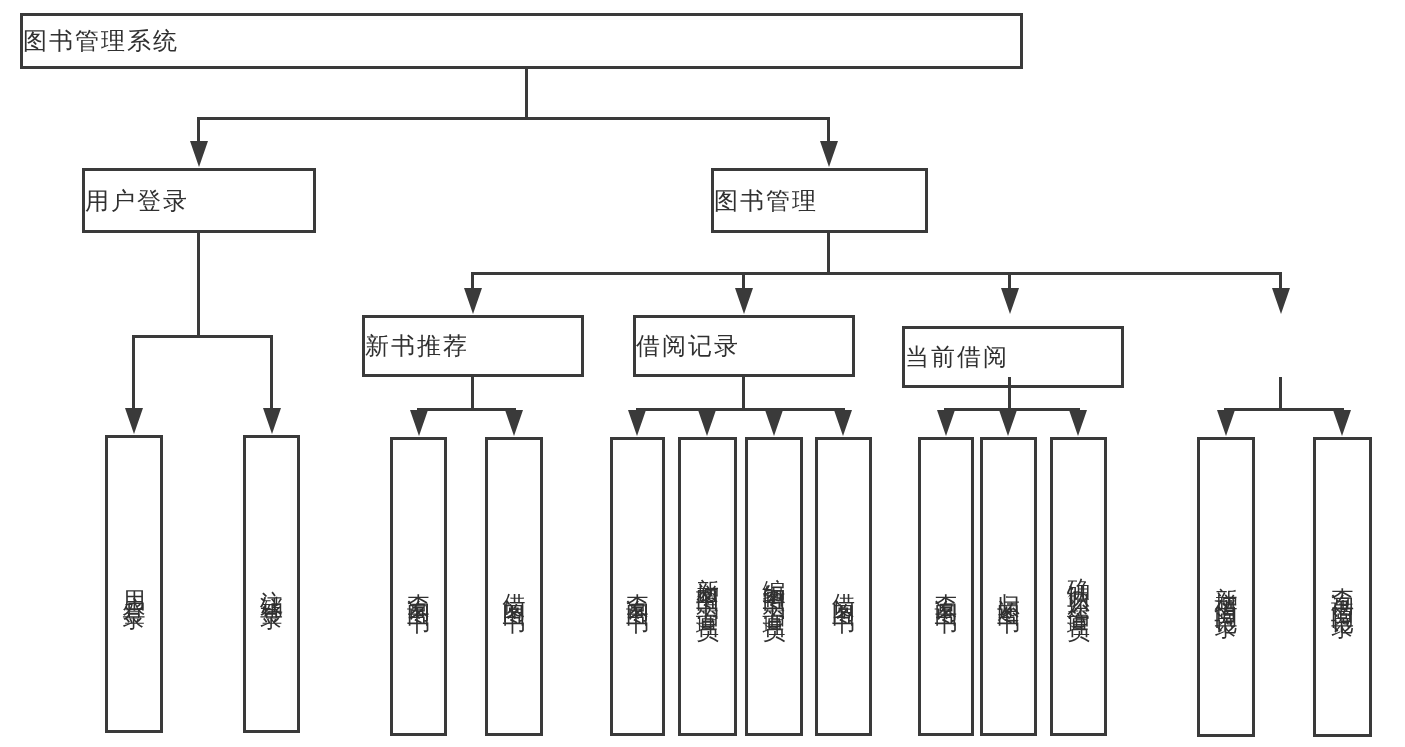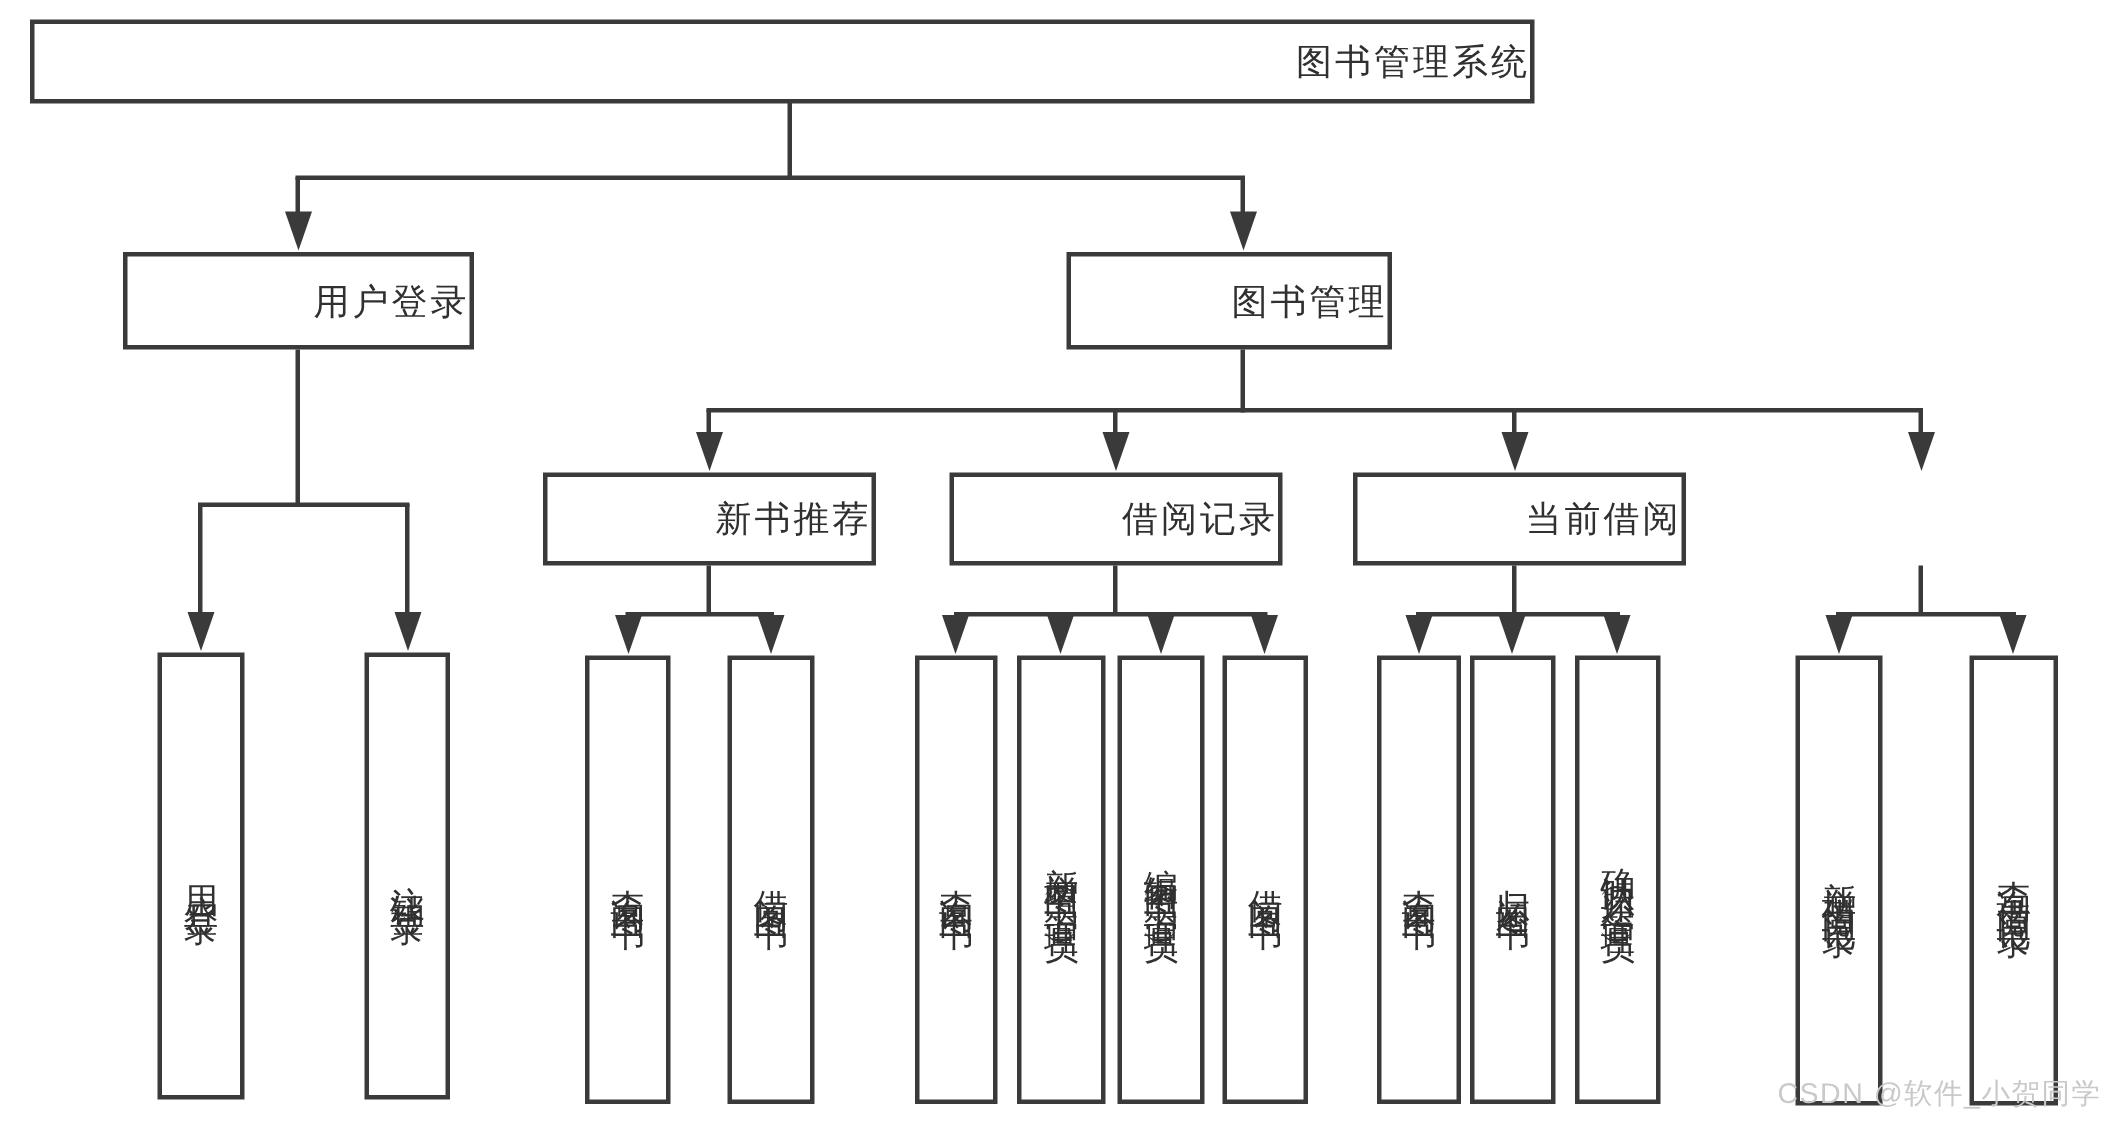--- a/index.html
+++ b/index.html
@@ -16,7 +16,7 @@
   }
   .hbox{
     position:absolute;box-sizing:border-box;border:3px solid var(--line);
-    background:#fff;display:flex;align-items:center;justify-content:flex-end;
+    background:#fff;display:flex;align-items:center;justify-content:flex-start;
   }
   .hbox .lbl{font-size:24px;letter-spacing:2px;white-space:nowrap;}
   .vbox{

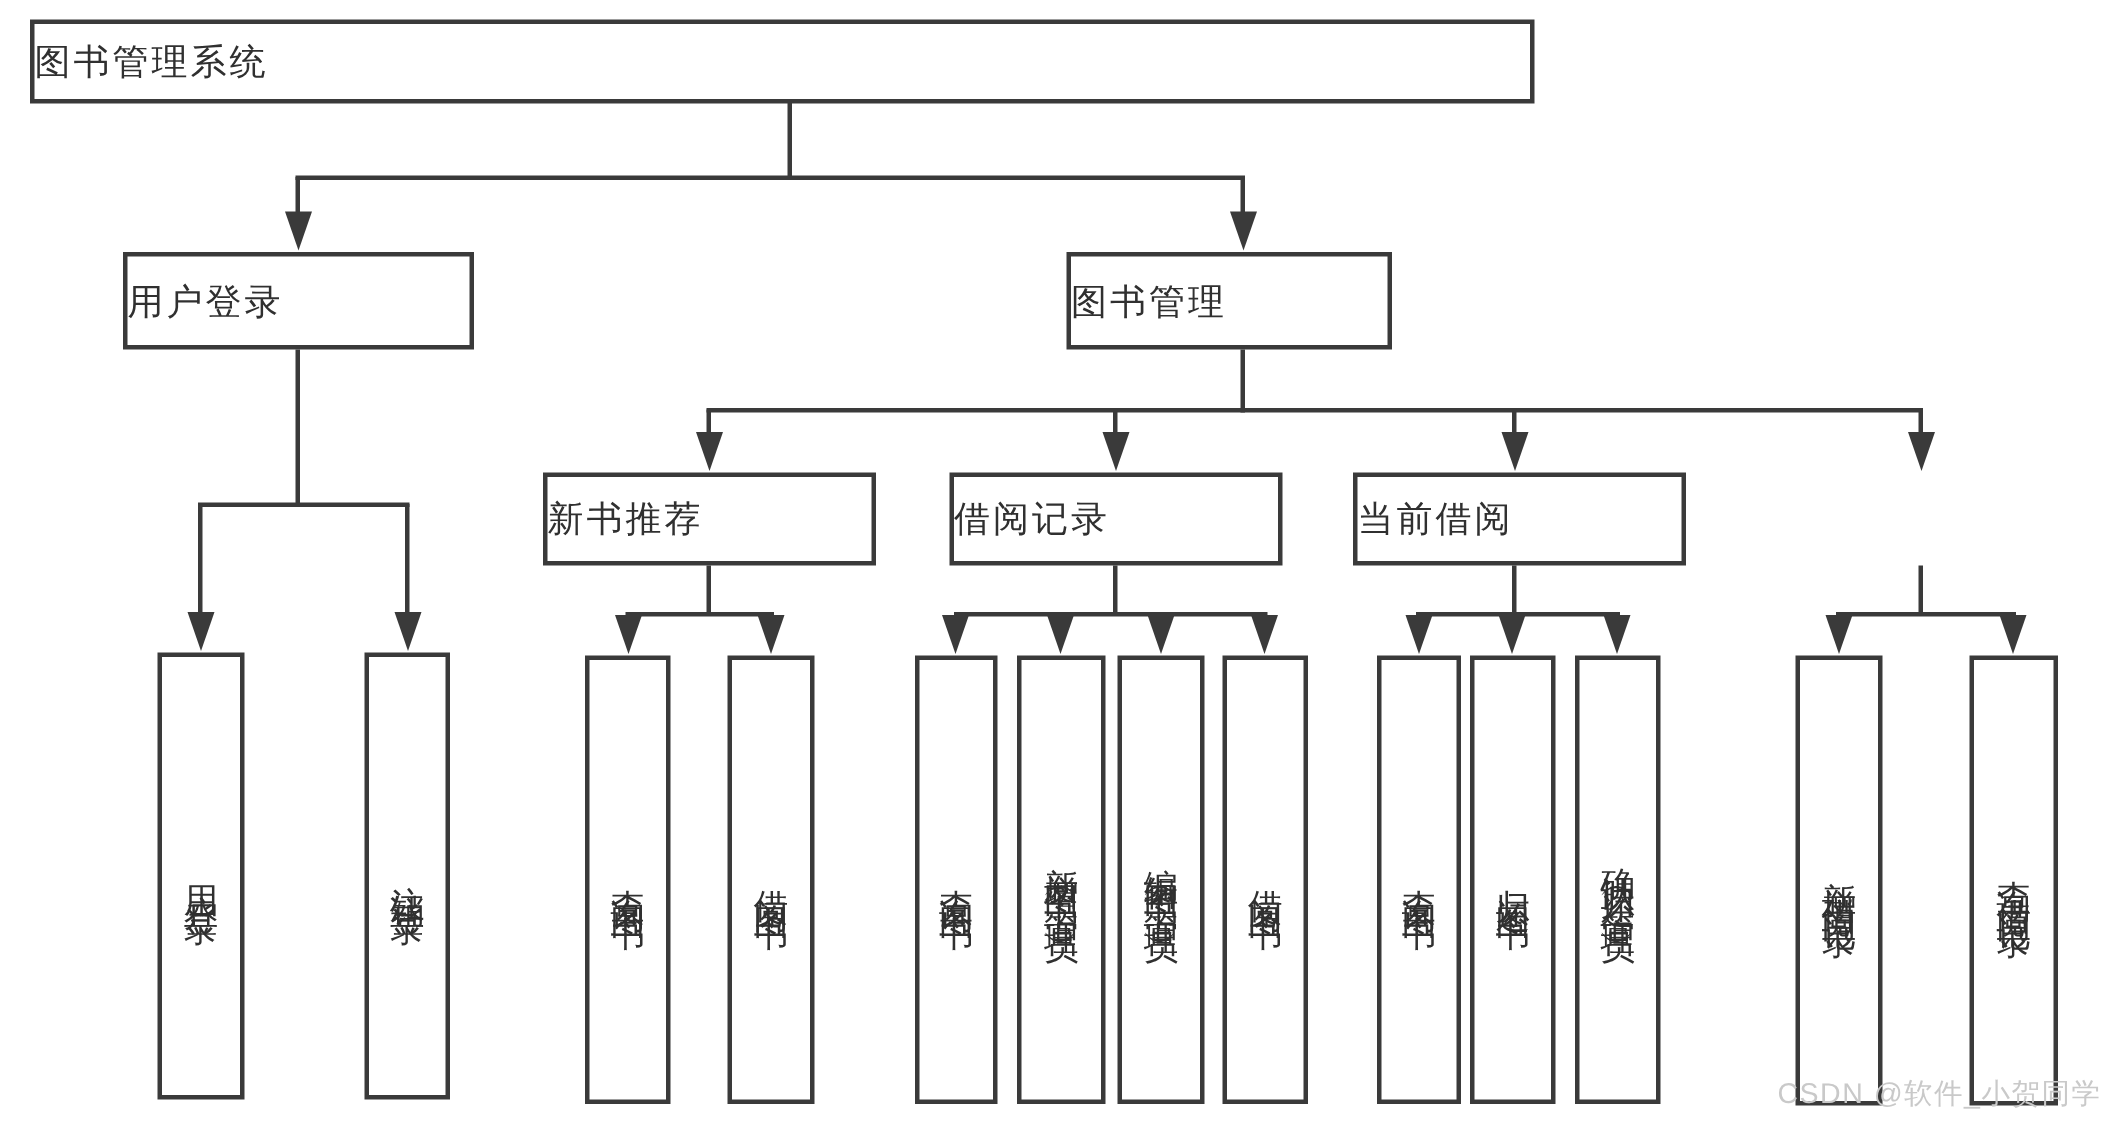--- a/index.html
+++ b/index.html
@@ -61,7 +61,7 @@
   <div class="hbox" style="left:633px;top:315px;width:222px;height:62px">
     <span class="lbl">借阅记录</span>
   </div>
-  <div class="hbox" style="left:902px;top:315px;width:222px;height:62px">
+  <div class="hbox" style="left:902px;top:326px;width:222px;height:62px">
     <span class="lbl">当前借阅</span>
   </div>
 

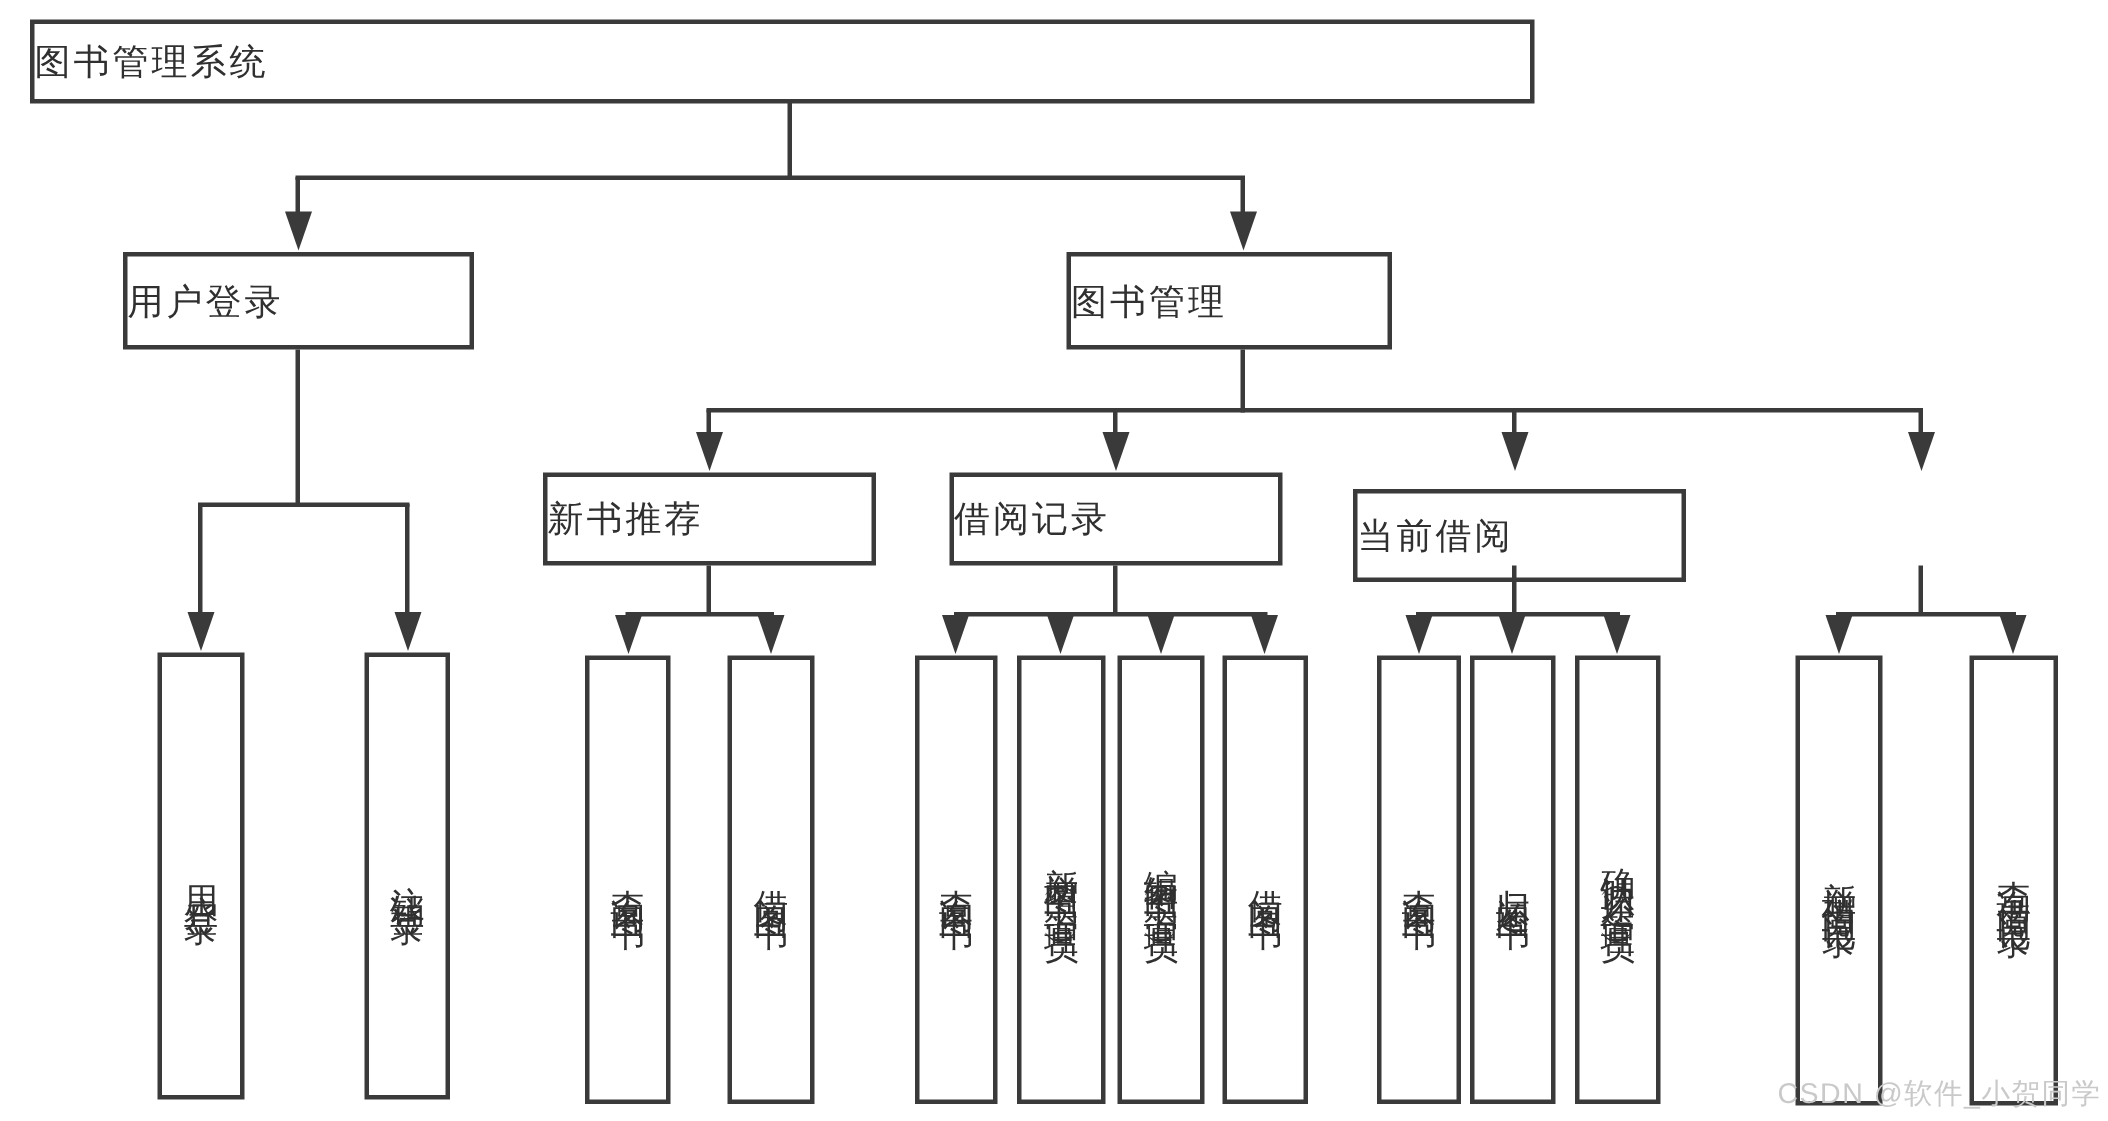--- a/index.html
+++ b/index.html
@@ -157,7 +157,6 @@
   <div class="arrowhead" style="left:1217px;top:410px"></div>
   <div class="arrowhead" style="left:1333px;top:410px"></div>
 
-  <div class="watermark" style="left:1185px;top:716px">CSDN @软件_小贺同学</div>
 
 </div>
 

